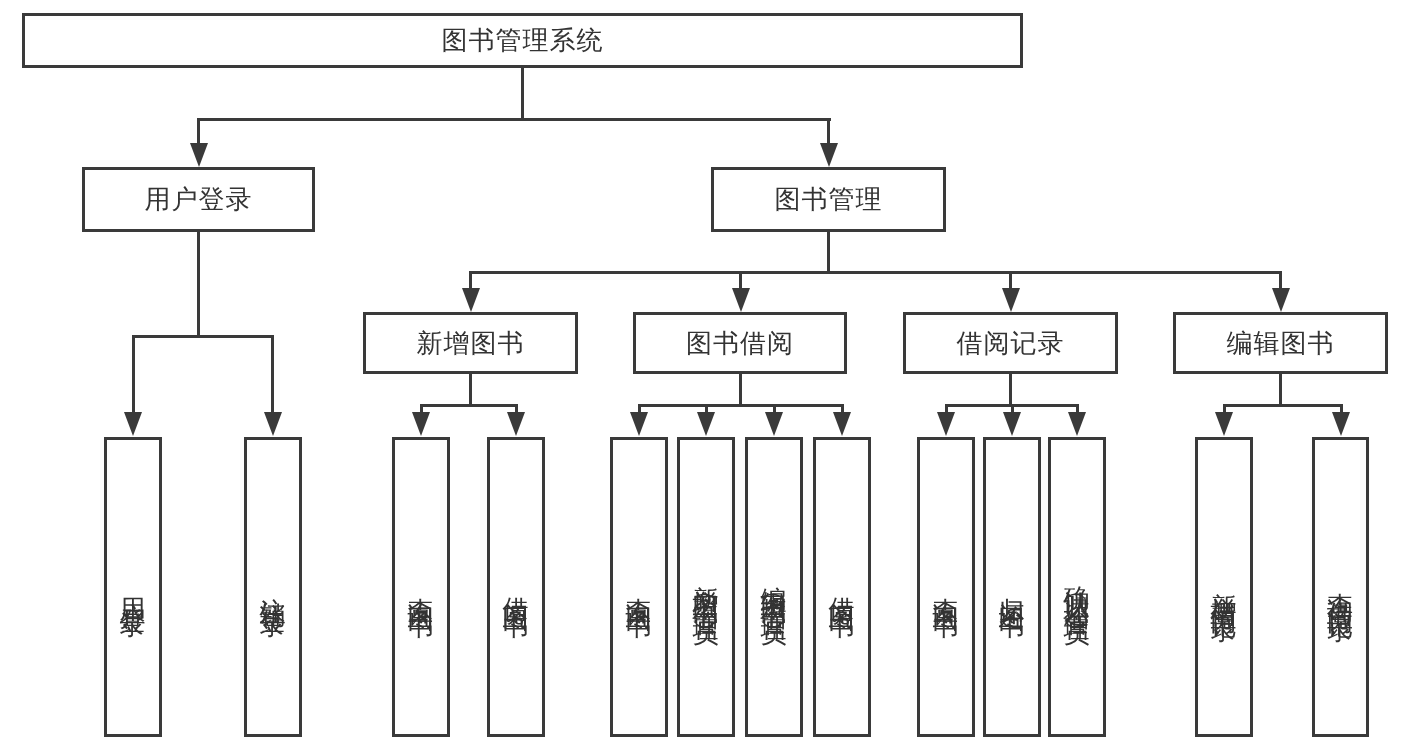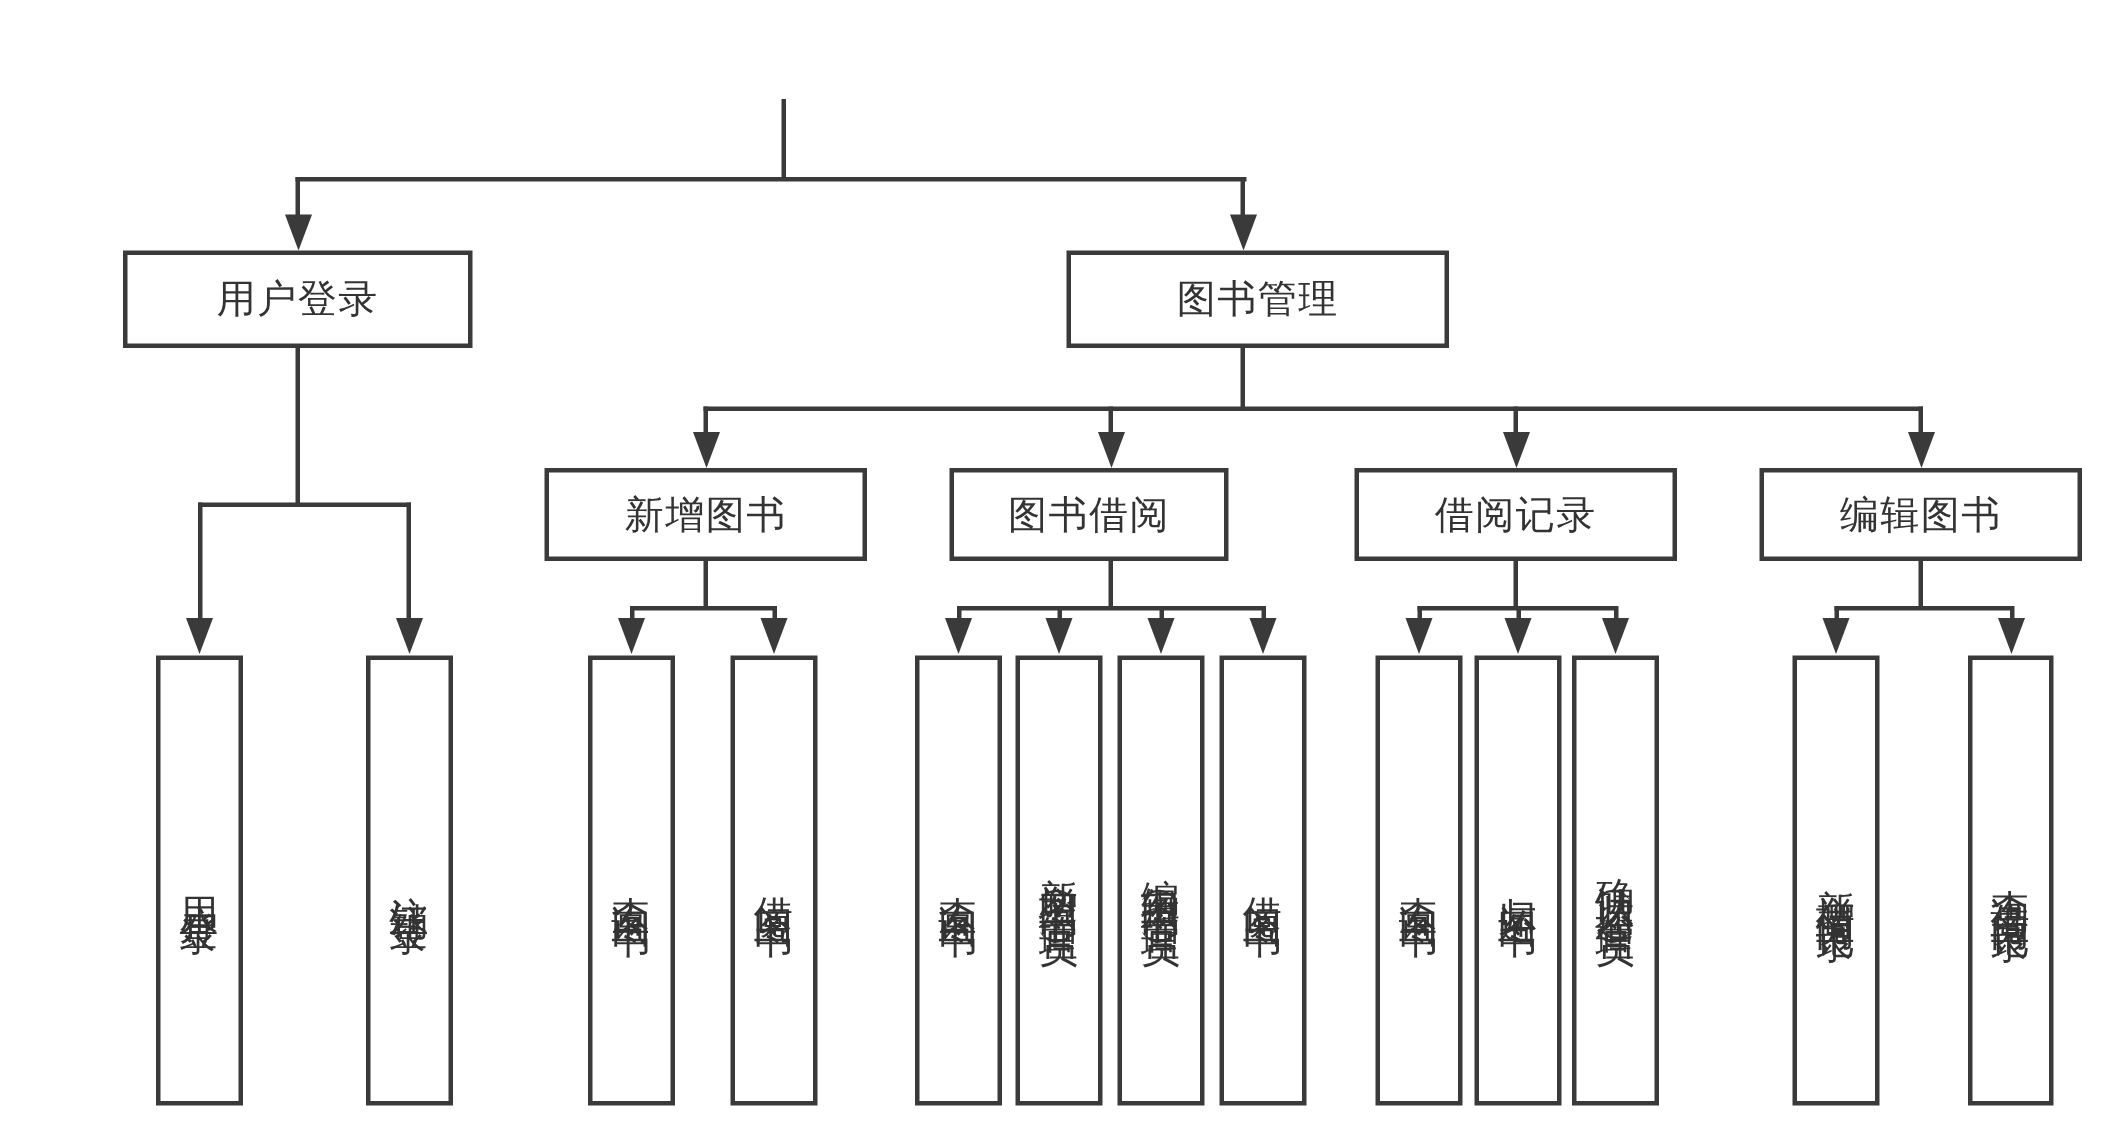--- a/index.html
+++ b/index.html
@@ -114,6 +114,9 @@
   <div class="vline" style="left:1340px;top:404px;height:10px;"></div>
   <div class="ahead" style="left:1332px;top:412px;"></div>
 
+  <div class="box hbox" style="left:22px;top:13px;width:1001px;height:55px;">
+    <span>图书管理系统</span>
+  </div>
 
   <div class="box hbox" style="left:82px;top:167px;width:233px;height:65px;">
     <span>用户登录</span>

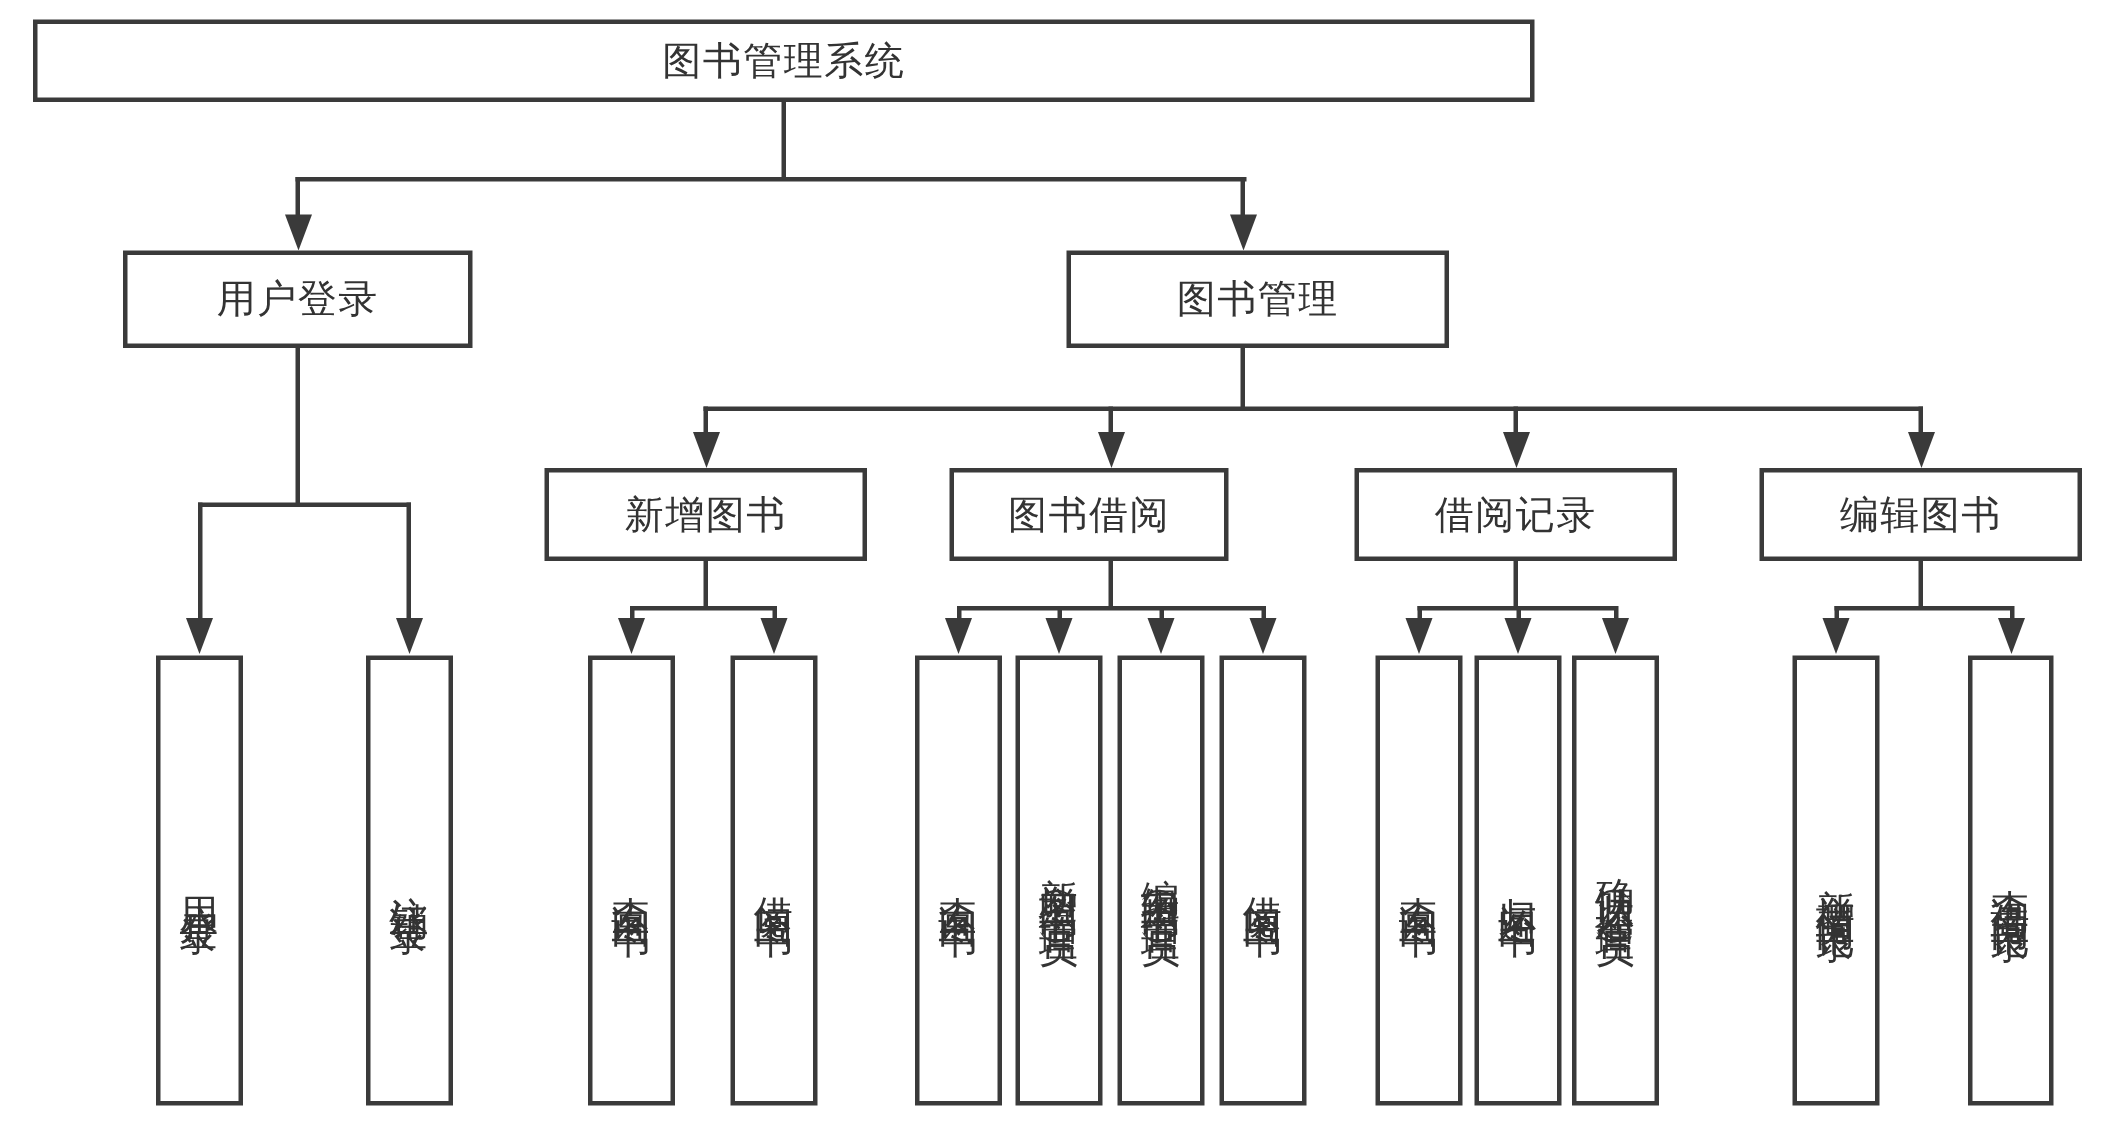--- a/index.html
+++ b/index.html
@@ -121,7 +121,7 @@
   <div class="box hbox" style="left:82px;top:167px;width:233px;height:65px;">
     <span>用户登录</span>
   </div>
-  <div class="box hbox" style="left:711px;top:167px;width:255px;height:65px;">
+  <div class="box hbox" style="left:711px;top:167px;width:235px;height:65px;">
     <span>图书管理</span>
   </div>
 

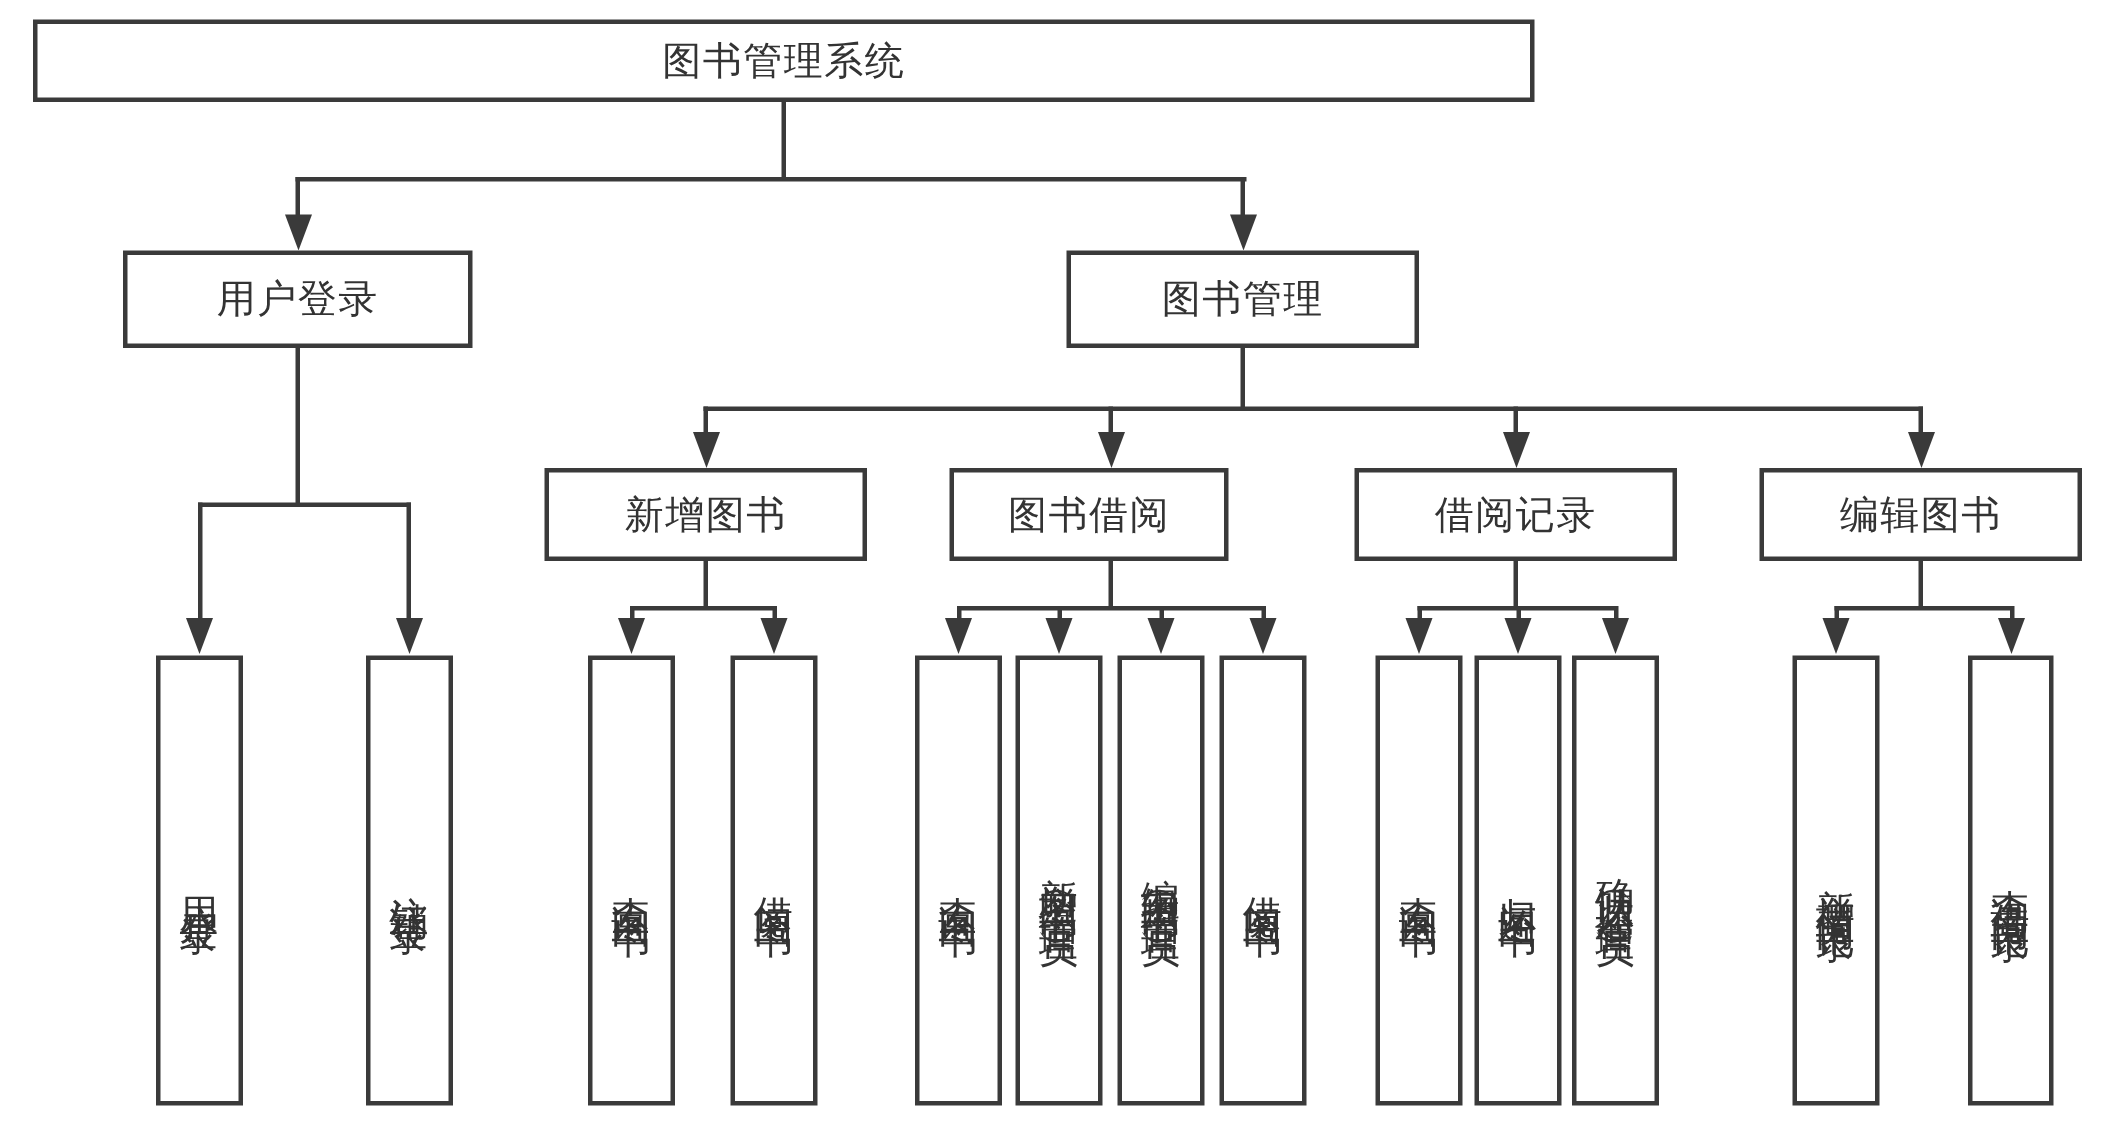--- a/index.html
+++ b/index.html
@@ -128,7 +128,7 @@
   <div class="box hbox" style="left:363px;top:312px;width:215px;height:62px;">
     <span>新增图书</span>
   </div>
-  <div class="box hbox" style="left:633px;top:312px;width:186px;height:62px;">
+  <div class="box hbox" style="left:633px;top:312px;width:214px;height:62px;">
     <span>图书借阅</span>
   </div>
   <div class="box hbox" style="left:903px;top:312px;width:215px;height:62px;">

